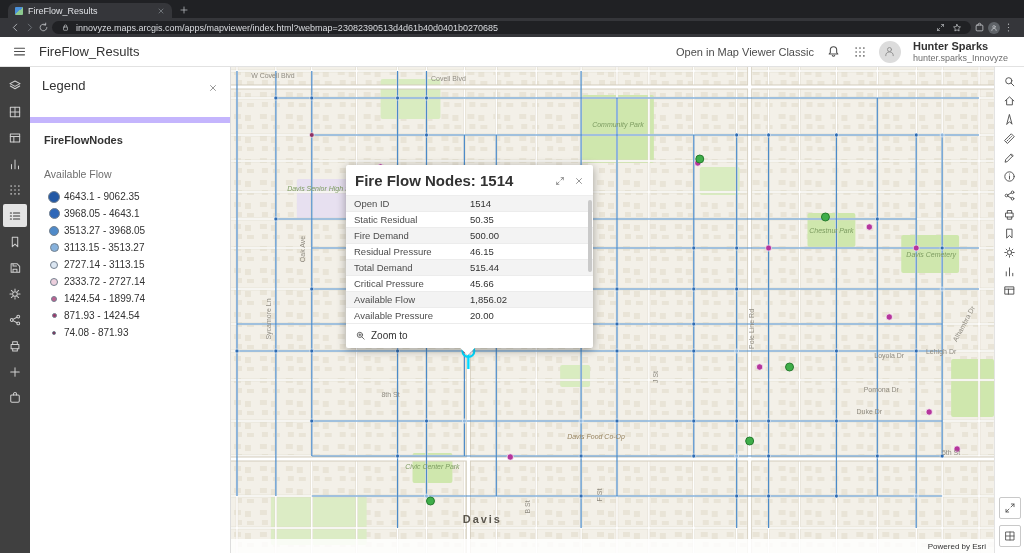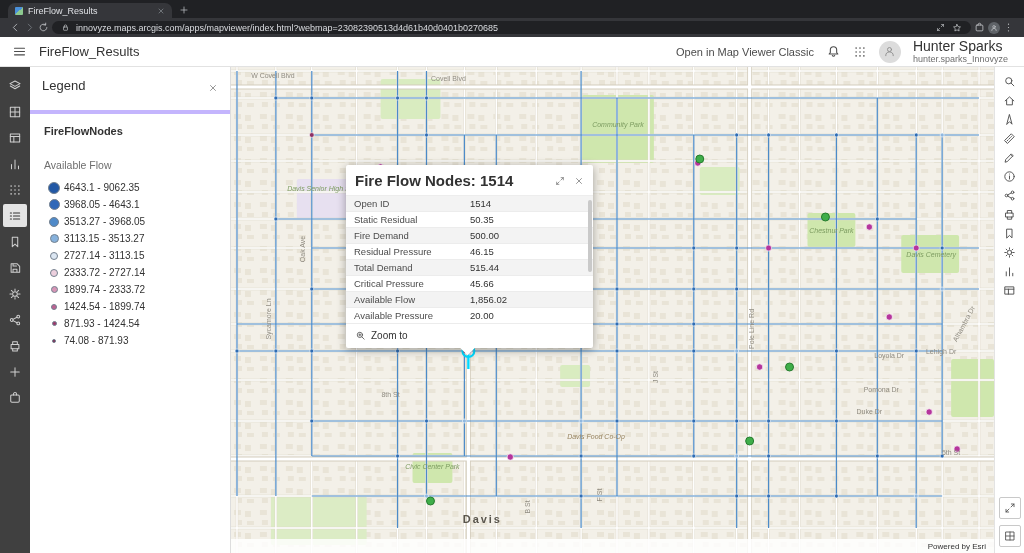--- a/index.html
+++ b/index.html
@@ -28,7 +28,7 @@
   .hic{display:flex;color:#4c4c4c}
   .avatar{width:22px;height:22px;border-radius:50%;background:#dcdcdc;color:#8e8e8e;display:flex;align-items:center;justify-content:center}
   .userblock{line-height:1.15;padding-right:4px}
-  .uname{font-size:14px;font-weight:normal;color:#323232}
+  .uname{font-size:11px;font-weight:bold;color:#323232}
   .uacct{font-size:9px;color:#6e6e6e}
   
   .main{display:flex;height:486px;background:#fff}

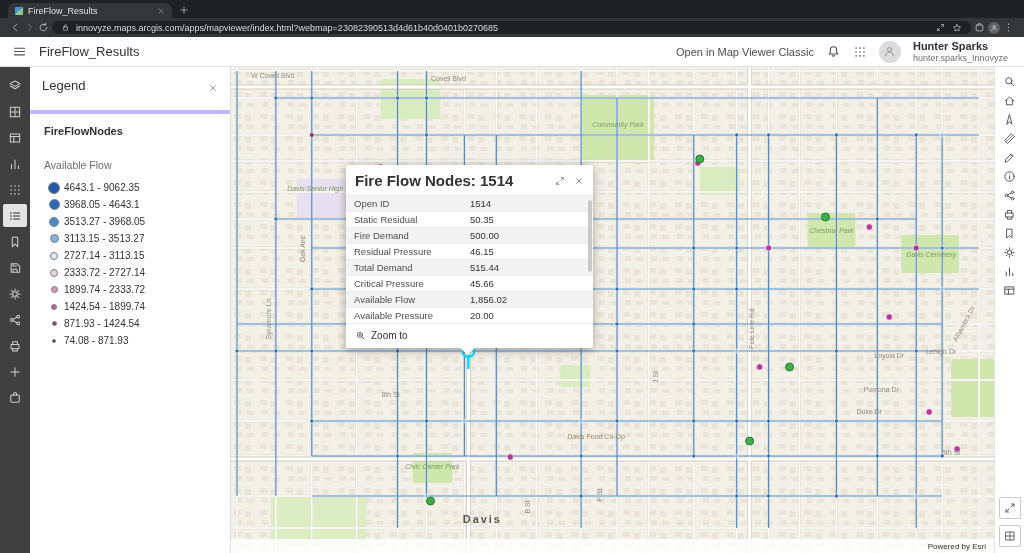--- a/index.html
+++ b/index.html
@@ -36,7 +36,7 @@
   .railbtn{width:24px;height:23px;display:flex;align-items:center;justify-content:center;color:#cfcfcf;border-radius:2px}
   .railbtn.active{background:#e4e4e4;color:#323232}
   .legendpanel{width:200px;background:#fff;border-right:1px solid #ddd;flex:none;display:flex;flex-direction:column}
-  .leghead{display:flex;align-items:flex-end;justify-content:space-between;padding:11px 12px 17px;border-bottom:4px solid #c4b5fd}
+  .leghead{display:flex;align-items:flex-end;justify-content:space-between;padding:11px 12px 24px;border-bottom:6px solid #c4b5fd}
   .legtitle{font-size:13px;color:#323232}
   .legclose{display:flex;color:#6e6e6e}
   .legbody{padding:11px 14px}

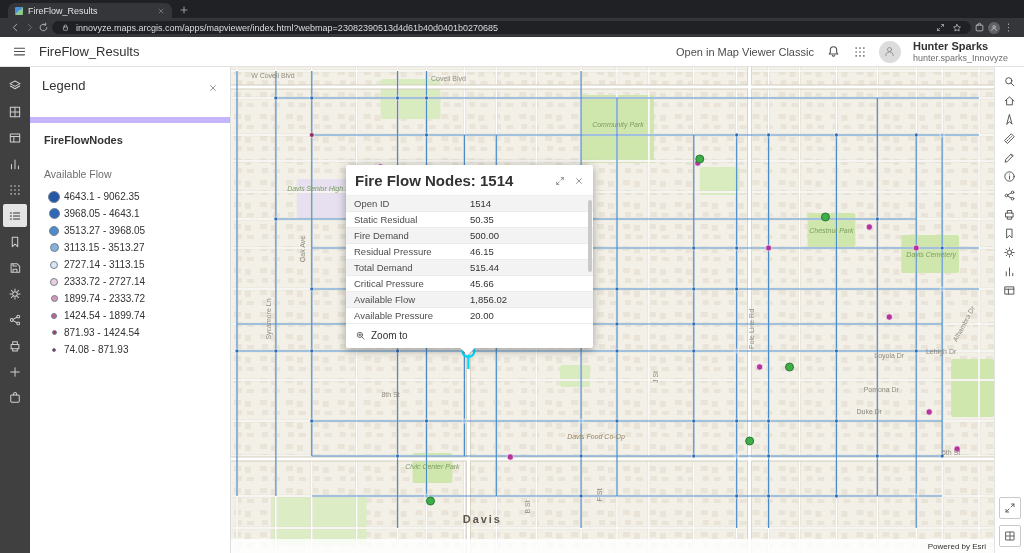--- a/index.html
+++ b/index.html
@@ -313,12 +313,6 @@
               <span class="legdot" style="width: 8px; height: 8px; background: rgb(236, 207, 221);"></span>
             </span>
             <span class="leglbl">2333.72 - 2727.14</span>
-          </div>
-          <div class="legrow">
-            <span class="dotcol">
-              <span class="legdot" style="width: 7px; height: 7px; background: rgb(215, 149, 182);"></span>
-            </span>
-            <span class="leglbl">1899.74 - 2333.72</span>
           </div>
           <div class="legrow">
             <span class="dotcol">

